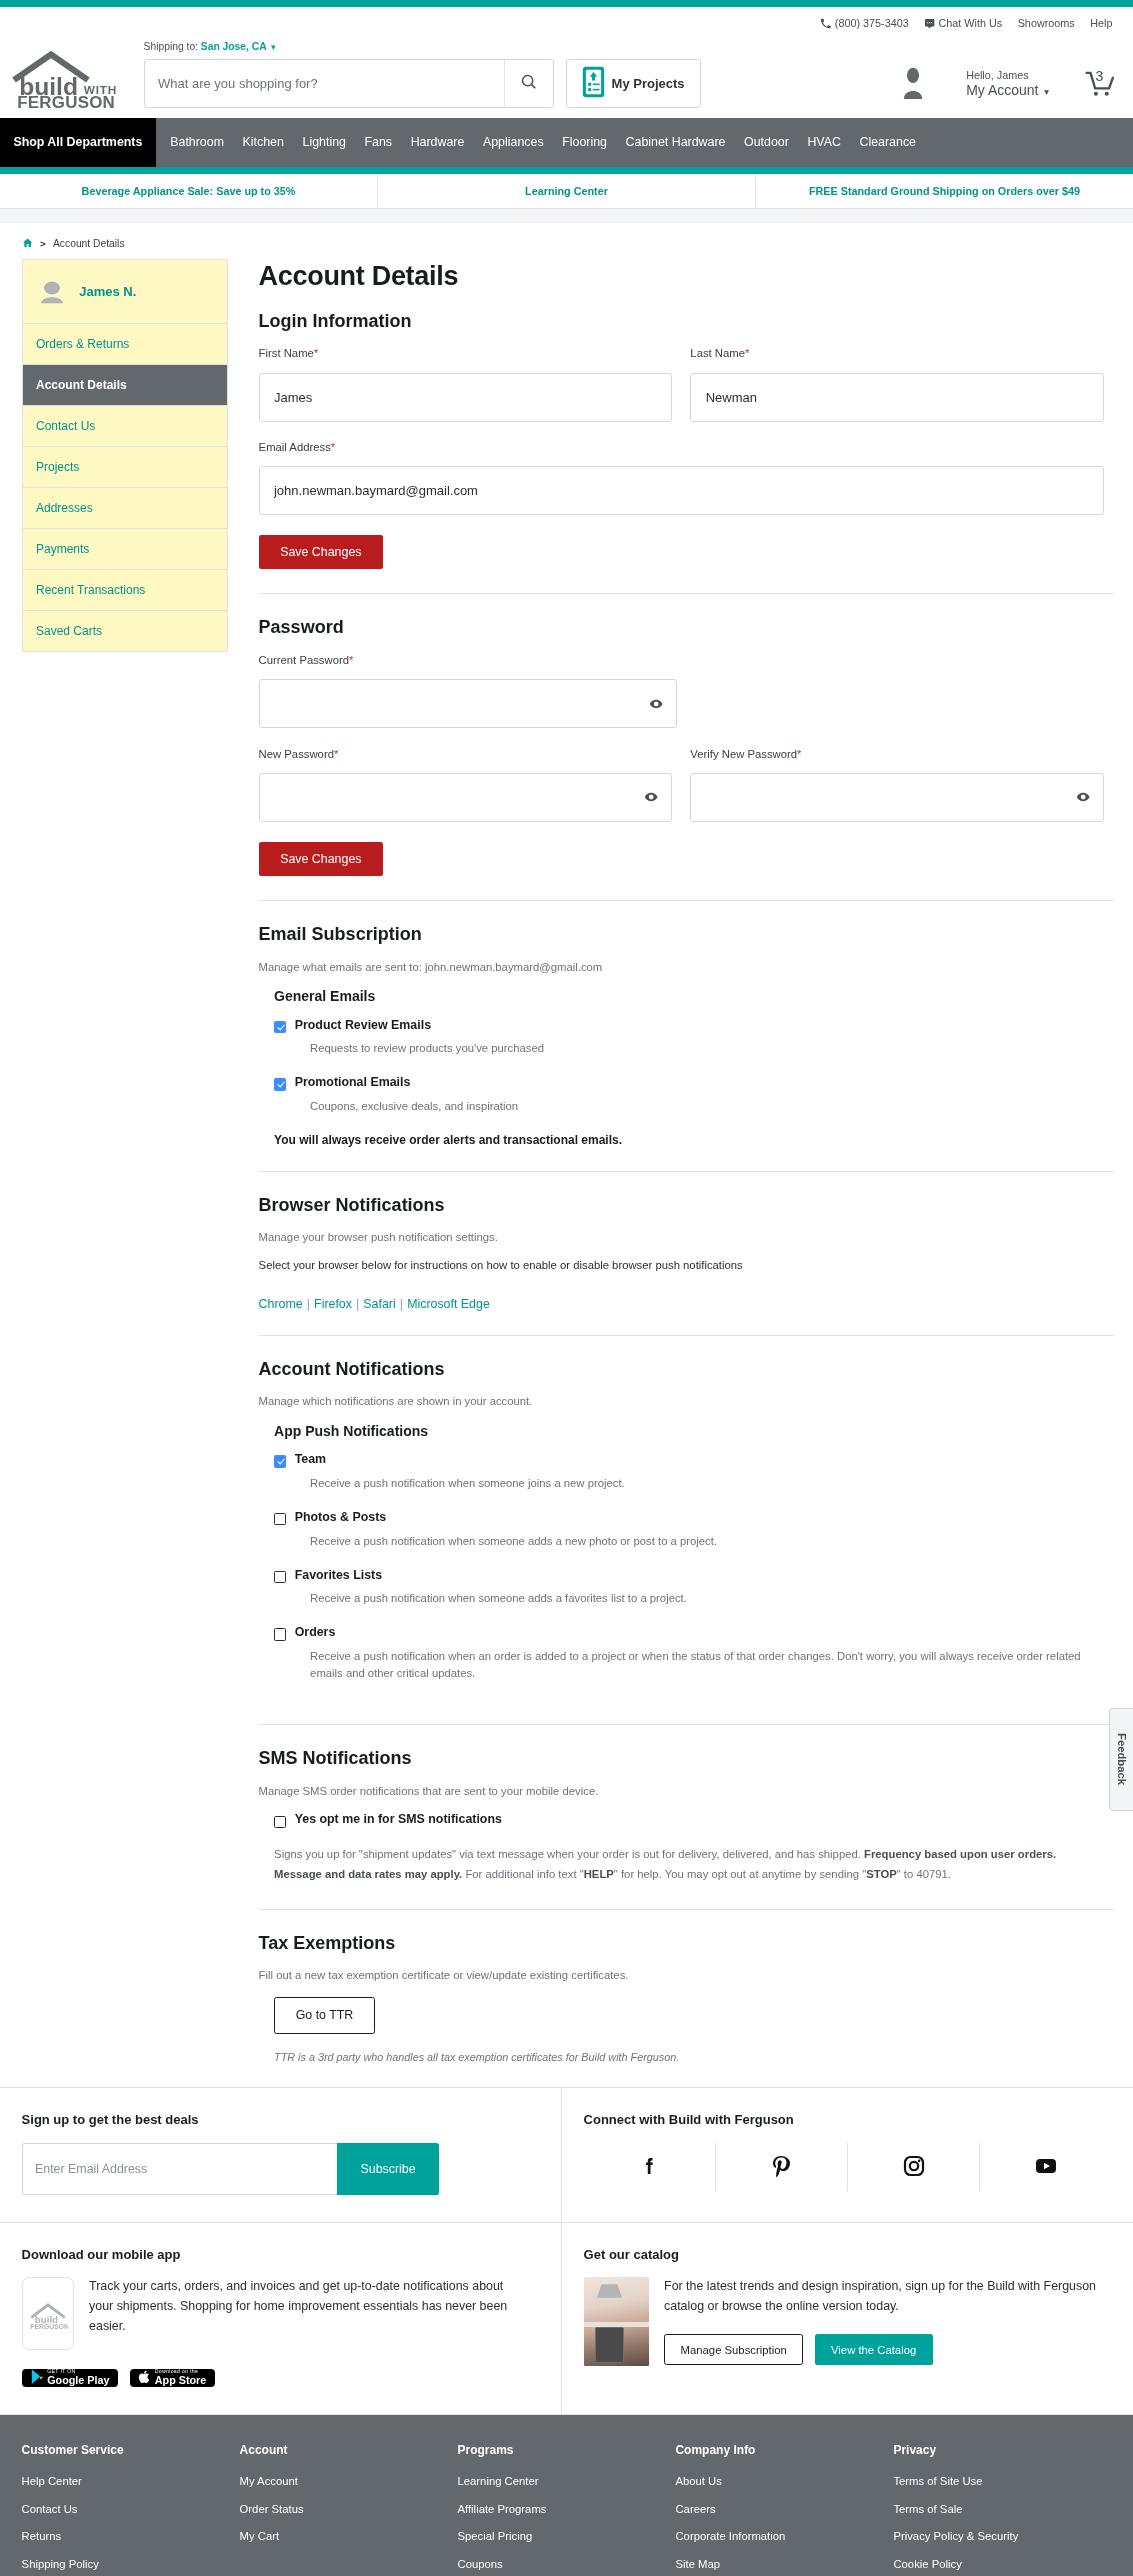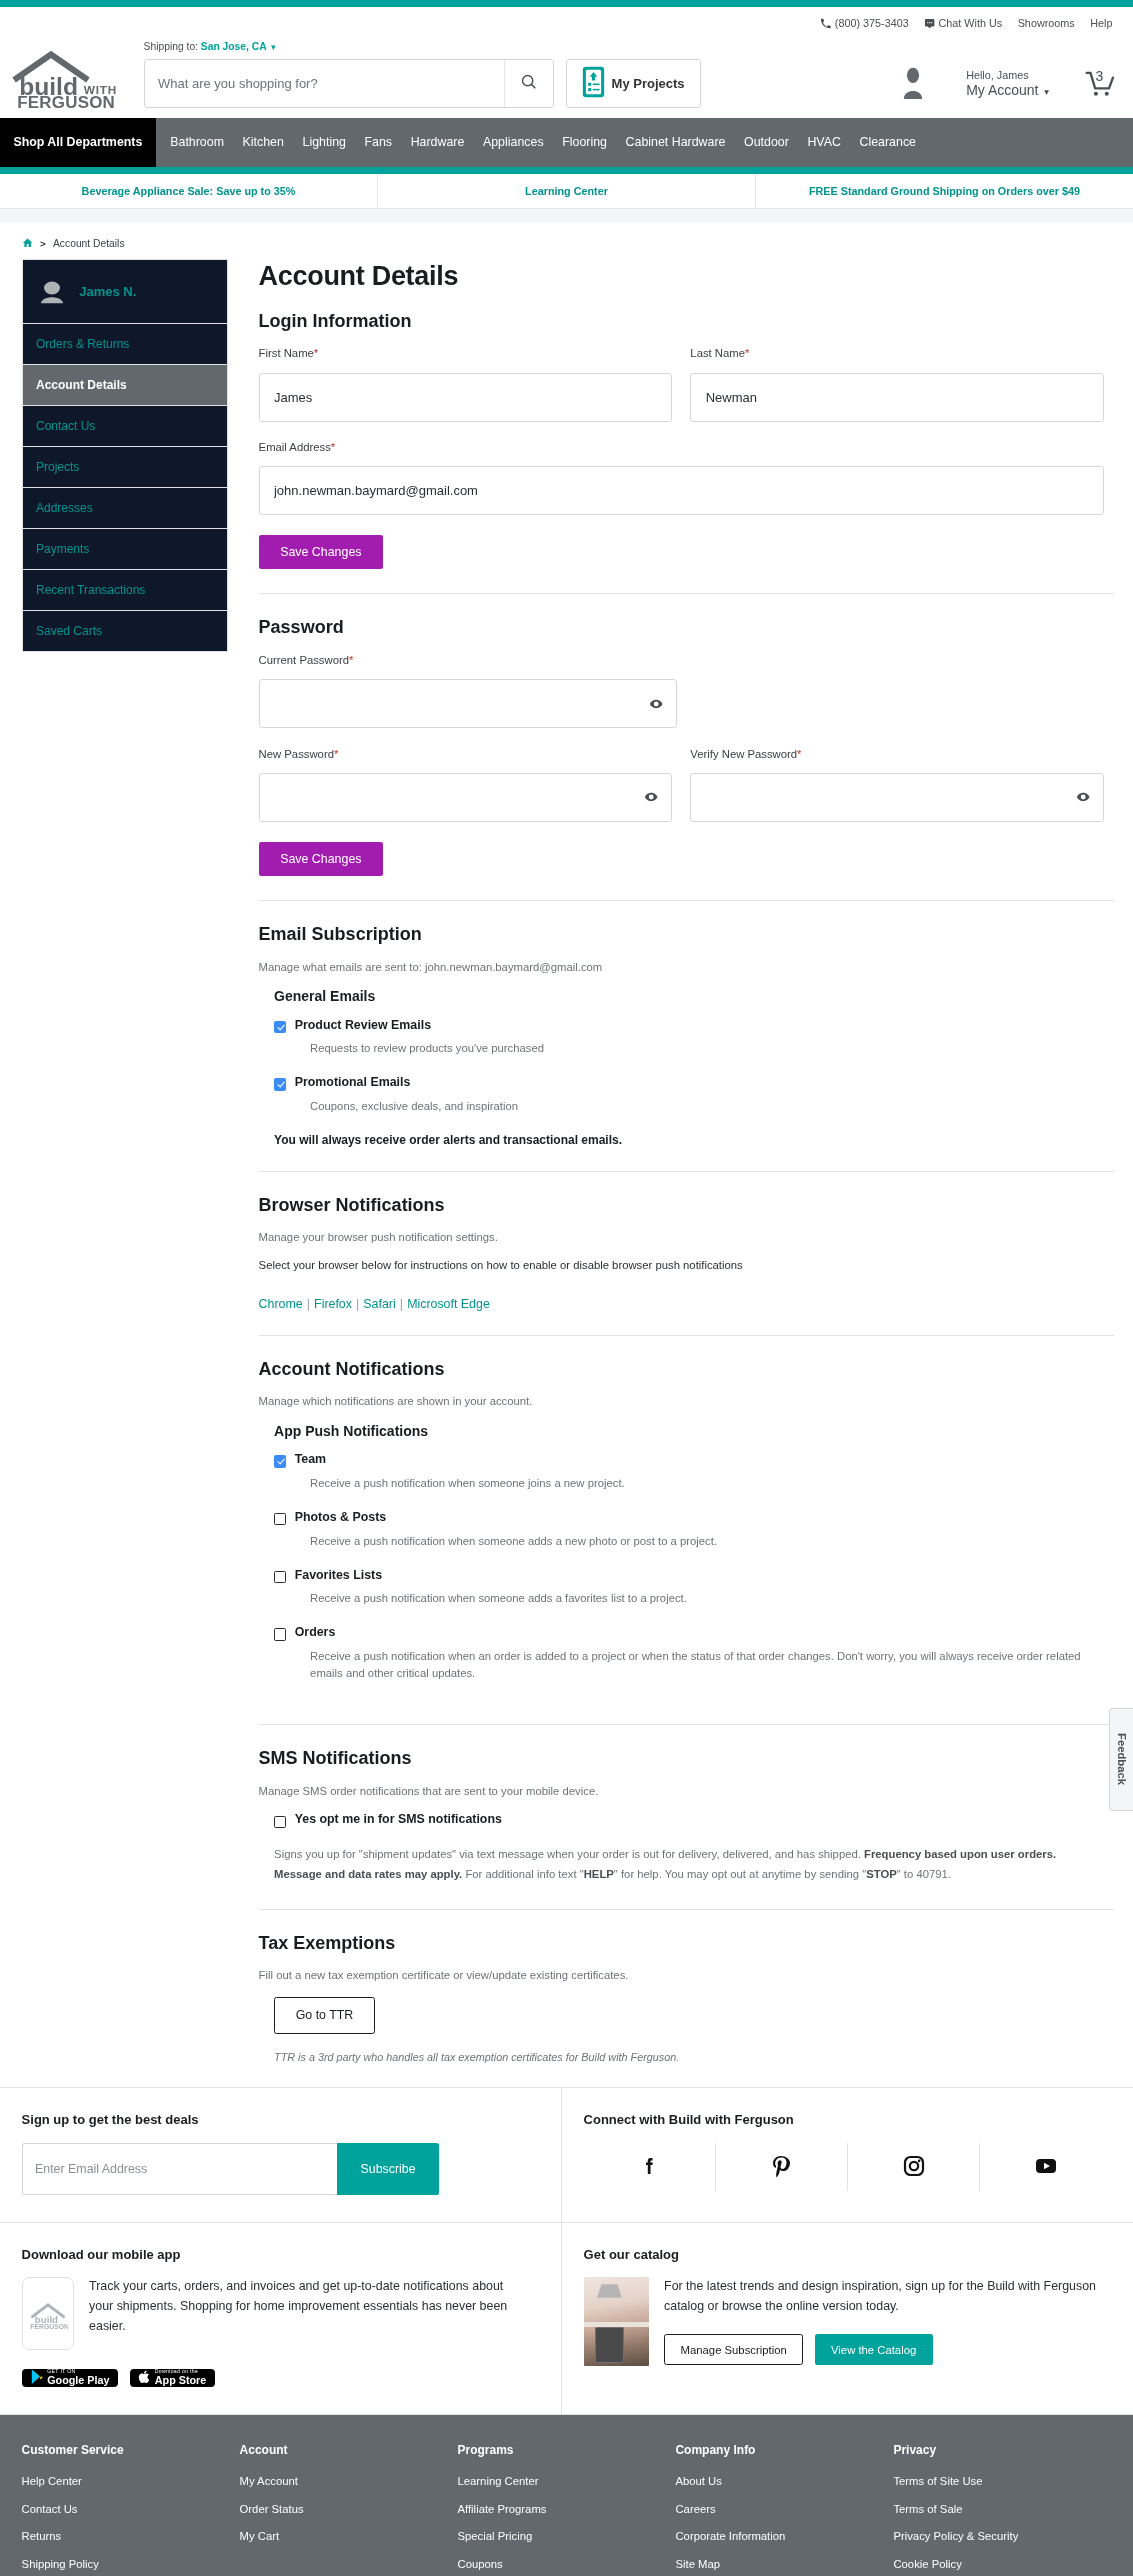--- a/index.html
+++ b/index.html
@@ -114,7 +114,7 @@
   .layout { display: flex; padding: 0 21.6px; gap: 0; align-items: flex-start; }
 
   
-  .sidebar { width: 206px; flex: none; border: 0.5px solid #e0e2e4; background: #0f172a; }
+  .sidebar { width: 206px; flex: none; border: 0.5px solid #e0e2e4; background: #fef9c3; }
   .sb-user {
     display: flex; align-items: center; gap: 11.3px;
     padding: 15.5px 13.4px; border-bottom: 0.5px solid #e0e2e4; justify-content: flex-start;

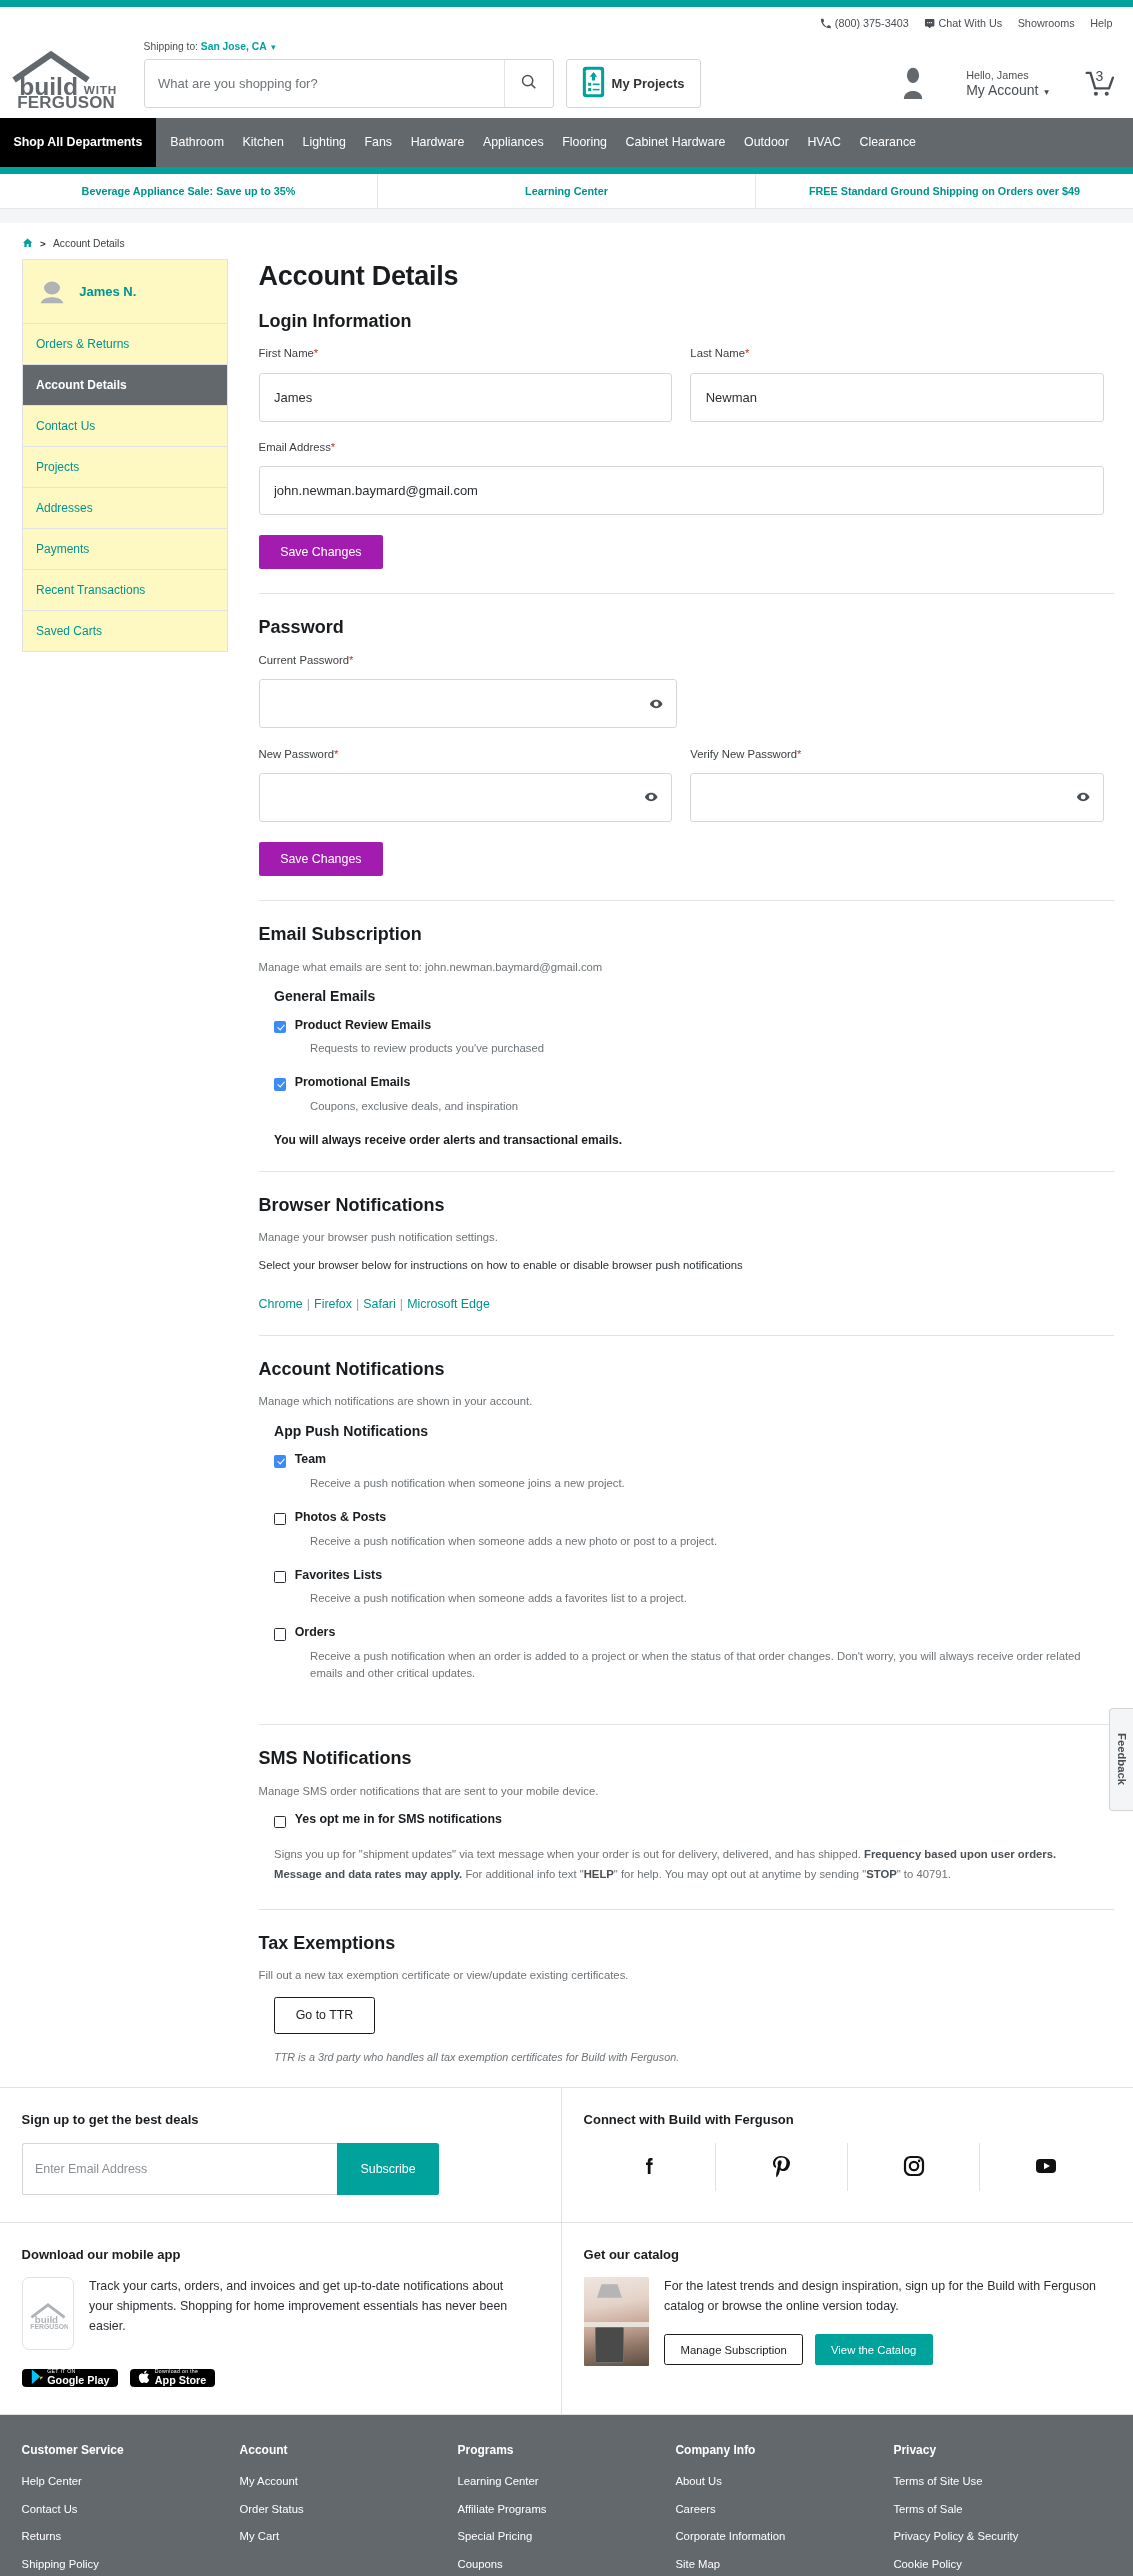--- a/index.html
+++ b/index.html
@@ -154,7 +154,7 @@
     cursor: pointer; display: inline-flex;
   }
   .btn-save {
-    background: #a21caf; color: #ffffff; border: none; border-radius: 2.1px;
+    background: #b91c1c; color: #ffffff; border: none; border-radius: 2.1px;
     font-size: 12.4px; font-family: "Liberation Sans", sans-serif;
     padding: 10.3px 21.6px; cursor: pointer; display: inline-block;
   }

